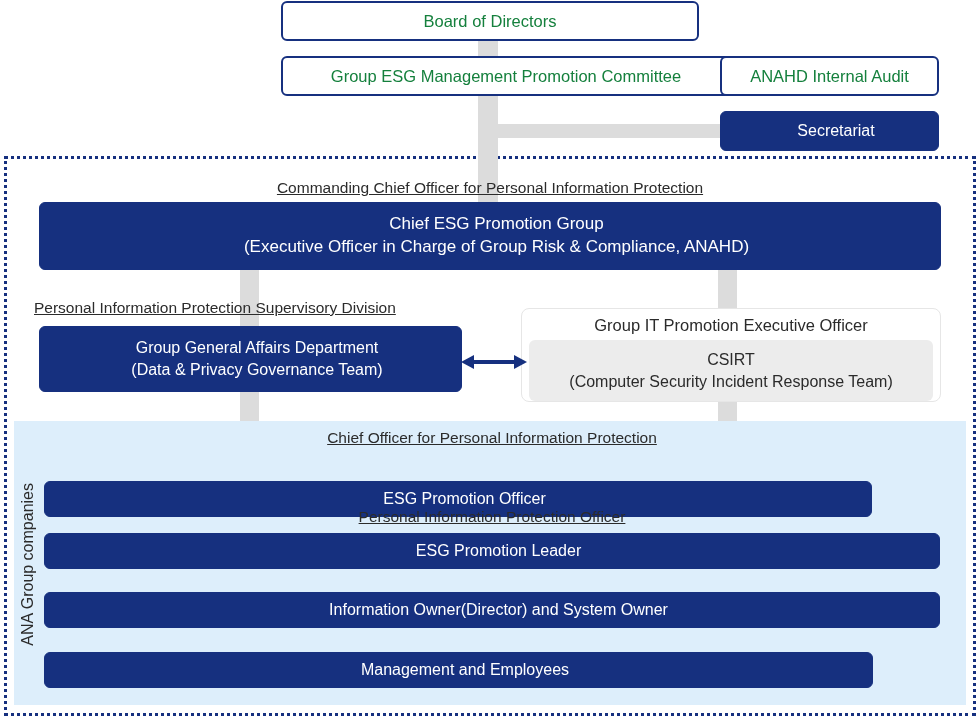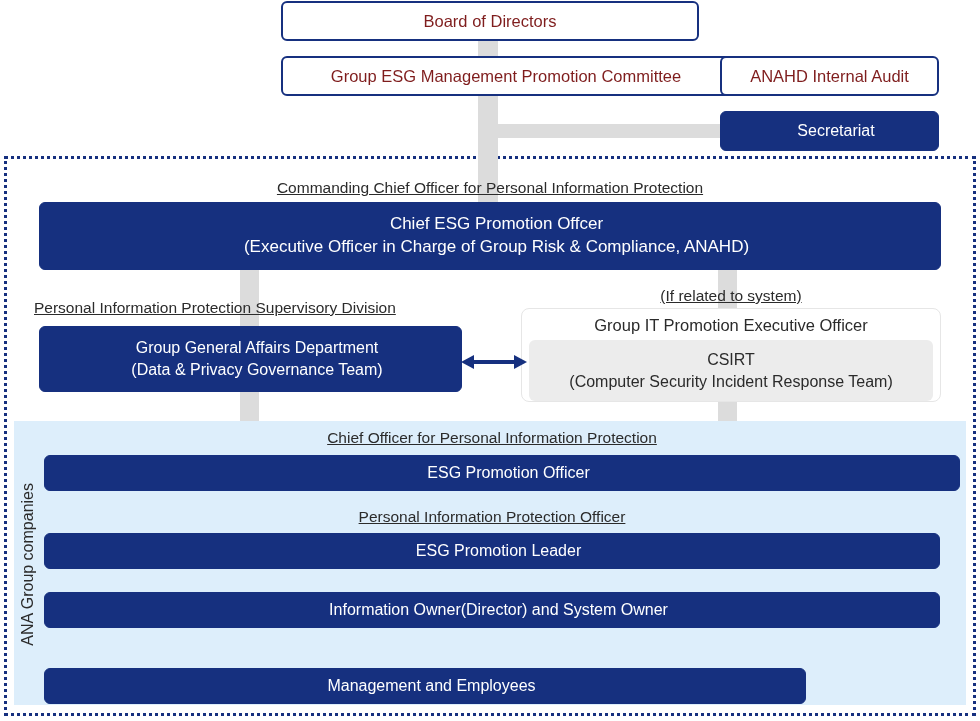--- a/index.html
+++ b/index.html
@@ -41,7 +41,7 @@
   .box-outline {
     background: #ffffff;
     border: 2px solid #16307f;
-    color: #7f1d1d;
+    color: #15803d;
     font-size: 16.5px;
   }
   .box-solid {

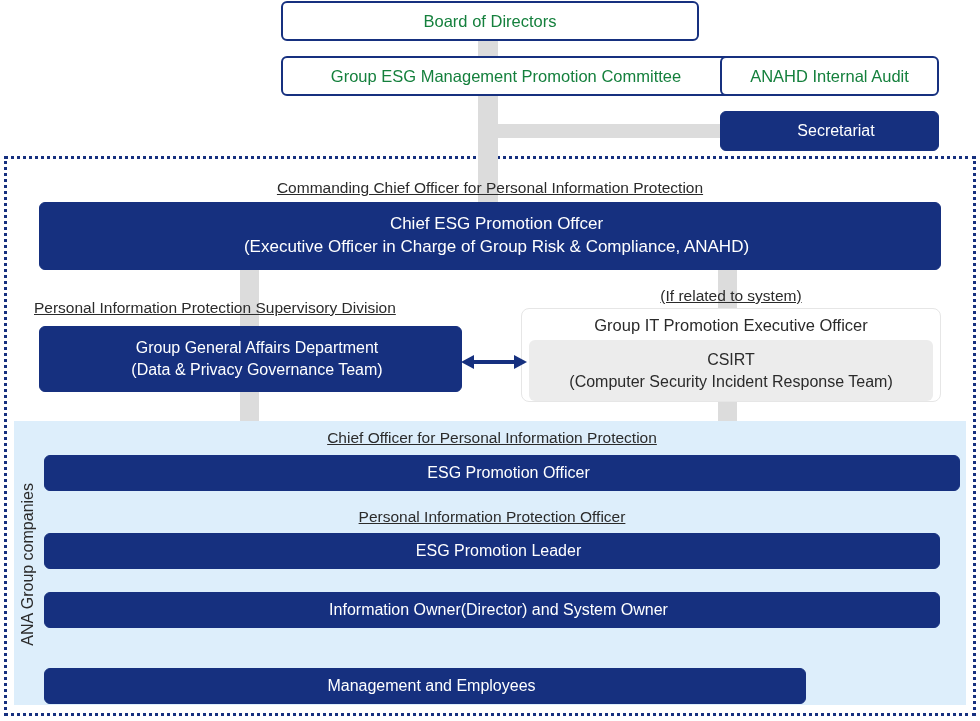--- a/index.html
+++ b/index.html
@@ -181,7 +181,7 @@
   <div class="caption centered" style="left:0px; top:179px; width:980px;">Commanding Chief Officer for Personal Information Protection</div>
 
   <div class="box box-solid big" style="left:39px; top:202px; width:902px; height:68px; flex-direction:column;">
-    <span class="line2">Chief ESG Promotion Offcer</span>
+    <span class="line2">Chief ESG Promotion Group</span>
     <span class="line2">(Executive Officer in Charge of Group Risk &amp; Compliance, ANAHD)</span>
   </div>
 

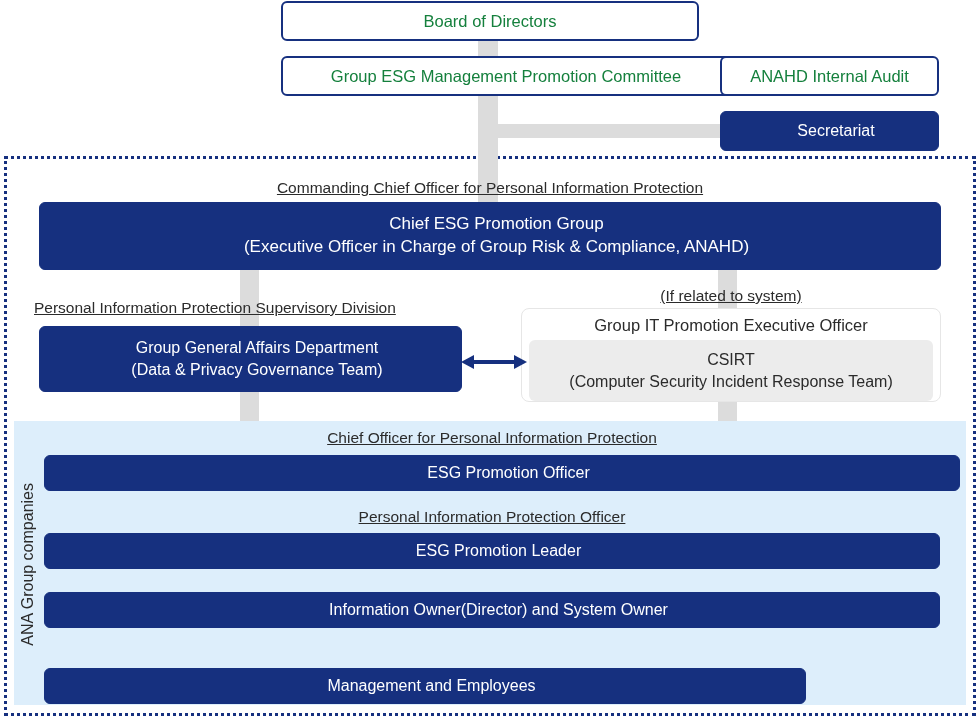--- a/index.html
+++ b/index.html
@@ -200,7 +200,6 @@
     </svg>
   </div>
 
-  <div class="caption centered" style="left:521px; top:287px; width:420px;">(If related to system)</div>
 
   <div class="box box-plain" style="left:521px; top:308px; width:420px; height:94px; flex-direction:column; justify-content:flex-end;">
     <div style="font-size:16.5px; padding:5px 0 4px 0;">Group IT Promotion Executive Officer</div>

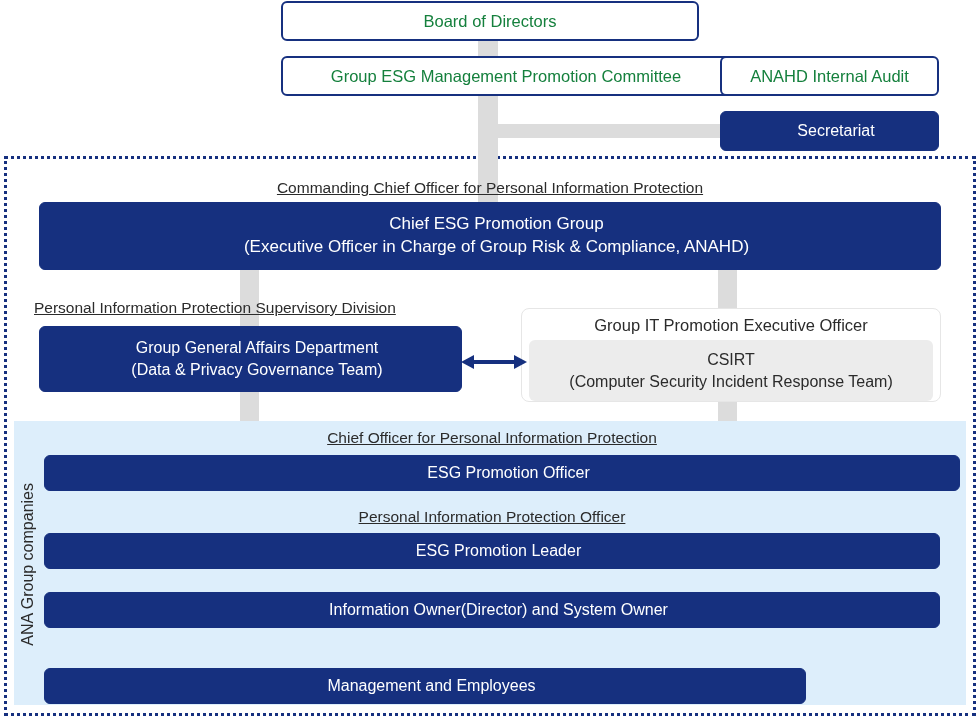--- a/index.html
+++ b/index.html
@@ -211,7 +211,7 @@
 
   <div class="caption centered" style="left:44px; top:429px; width:896px;">Chief Officer for Personal Information Protection</div>
 
-  <div class="box box-solid" style="left:44px; top:455px; width:916px; height:36px;">
+  <div class="box box-solid" style="left:44px; top:481px; width:828px; height:36px;">
     <span>ESG Promotion Officer</span>
   </div>
 

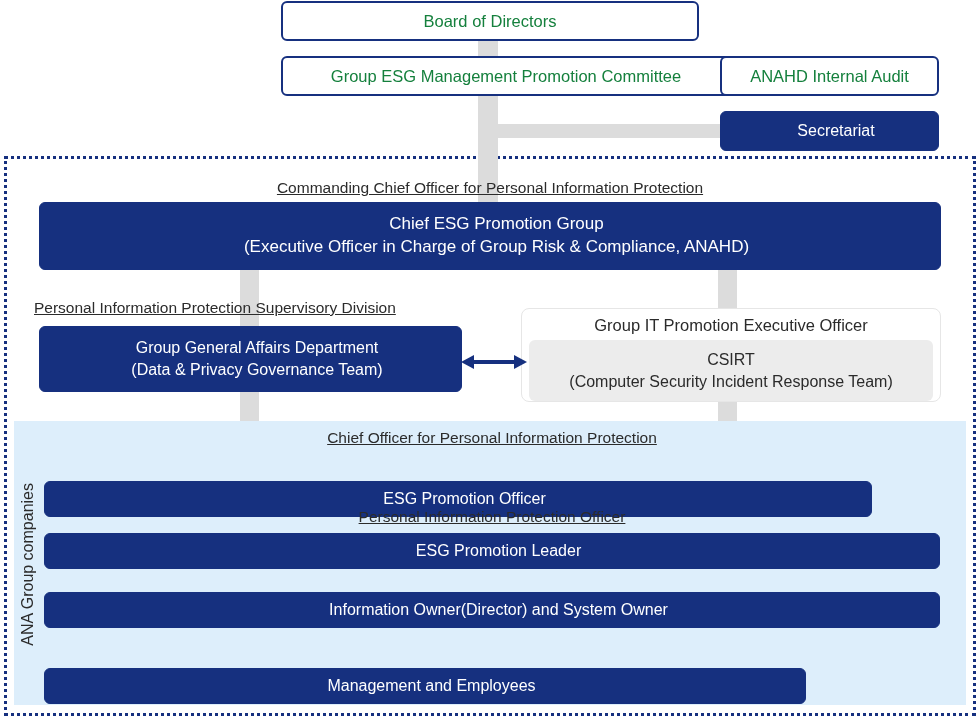--- a/index.html
+++ b/index.html
@@ -225,7 +225,7 @@
     <span>Information Owner(Director) and System Owner</span>
   </div>
 
-  <div class="box box-solid" style="left:44px; top:652px; width:762px; height:36px;margin-top:16px;">
+  <div class="box box-solid" style="left:44px; top:652px; width:829px; height:36px;">
     <span>Management and Employees</span>
   </div>
 

